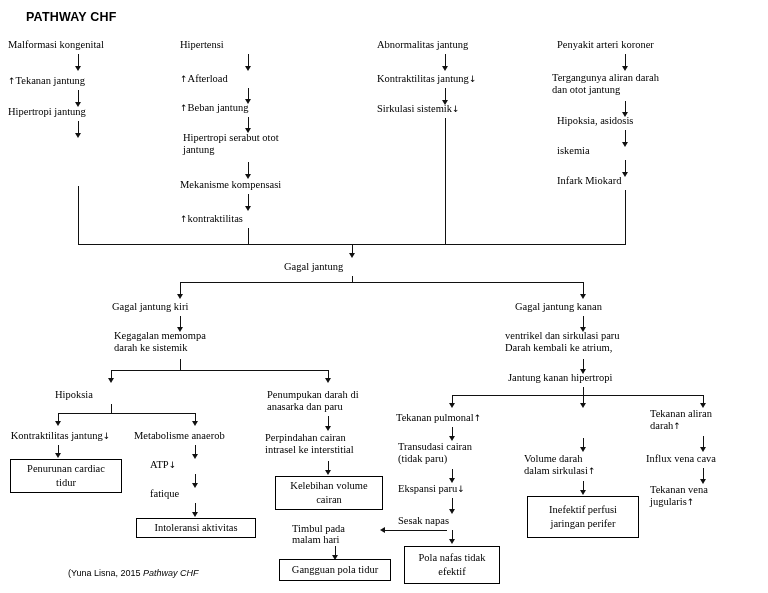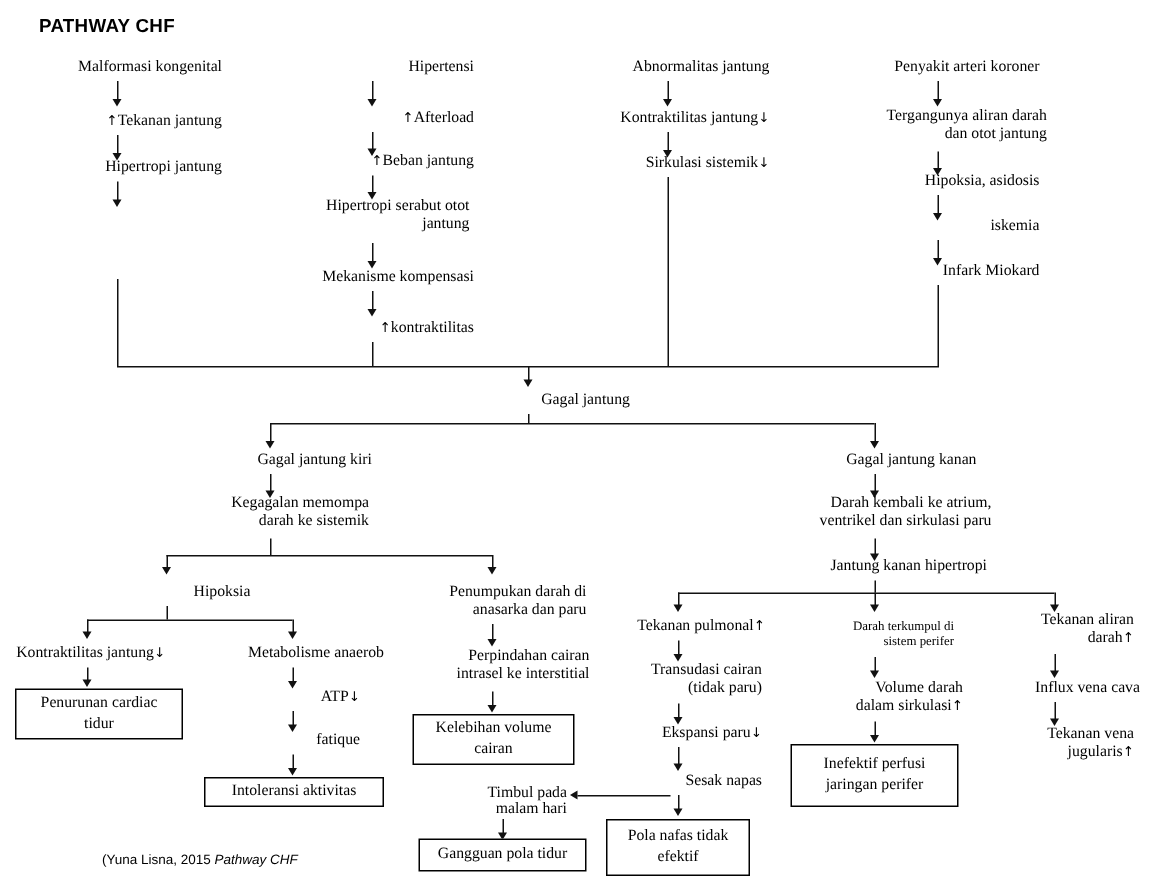--- a/index.html
+++ b/index.html
@@ -18,7 +18,7 @@
   
   .node{
     position:absolute;
-    text-align:right;
+    text-align:left;
     line-height:1.18;
     font-size:10.5px;
     color:#000;

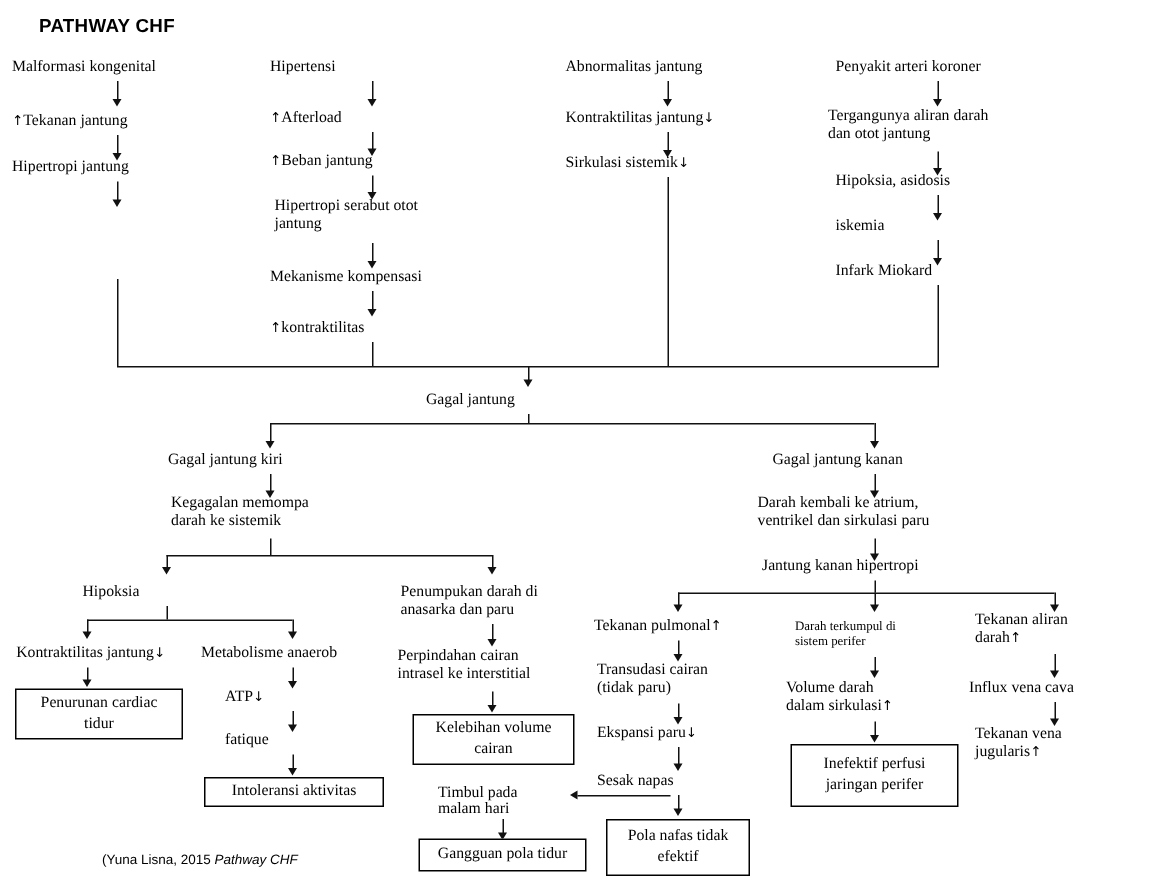--- a/index.html
+++ b/index.html
@@ -278,8 +278,8 @@
   <div class="arrowdown" style="left:580px; top:327px;"></div>
 
   <div class="node wrap" style="left:505px; top:330px; width:156px;">
+    <div>ventrikel dan sirkulasi paru</div>
     <div>Darah kembali ke atrium,</div>
-    <div>ventrikel dan sirkulasi paru</div>
   </div>
   <div class="vline" style="left:583px; top:359px; height:11px;"></div>
   <div class="arrowdown" style="left:580px; top:369px;"></div>

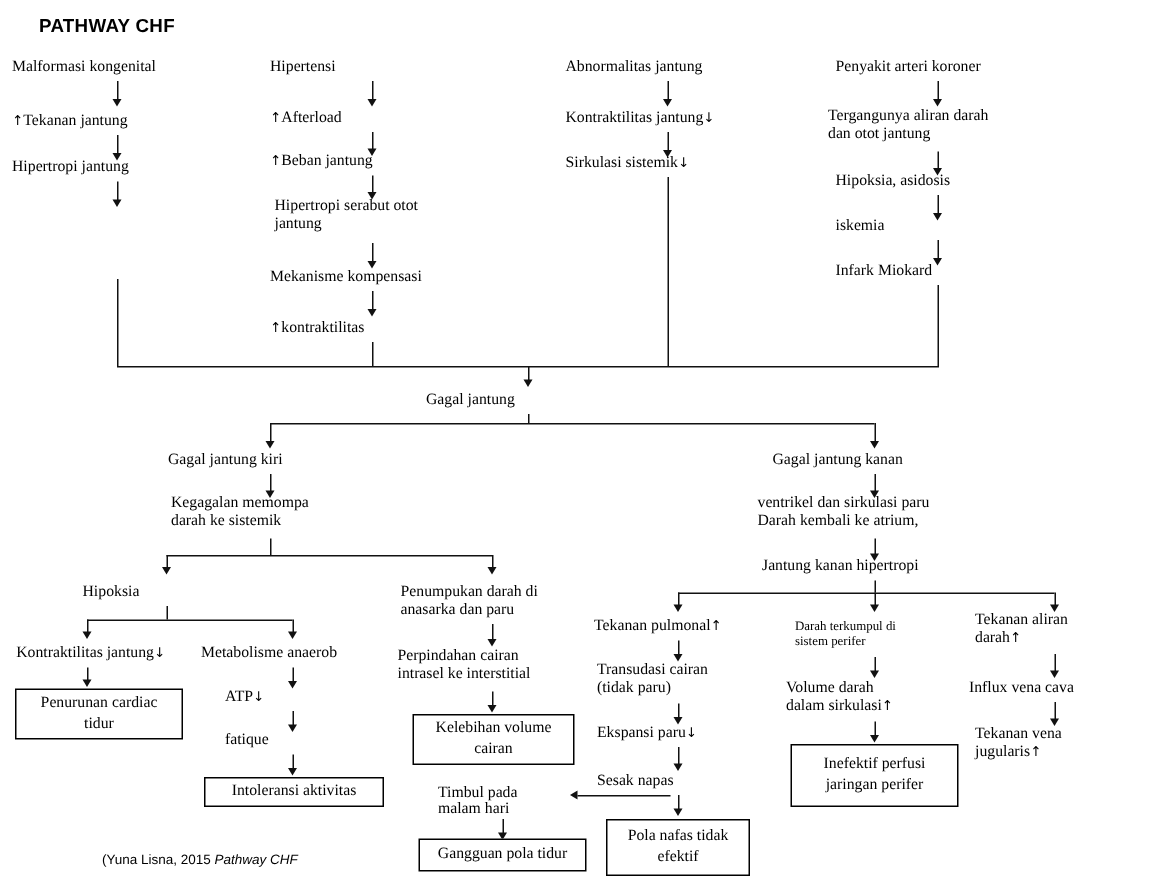--- a/index.html
+++ b/index.html
@@ -325,10 +325,6 @@
     </div>
   </div>
 
-  <div class="node wrap tiny" style="left:530px; top:412px; width:106px;">
-    <div>Darah terkumpul di</div>
-    <div>sistem perifer</div>
-  </div>
   <div class="vline" style="left:583px; top:438px; height:10px;"></div>
   <div class="arrowdown" style="left:580px; top:447px;"></div>
 

